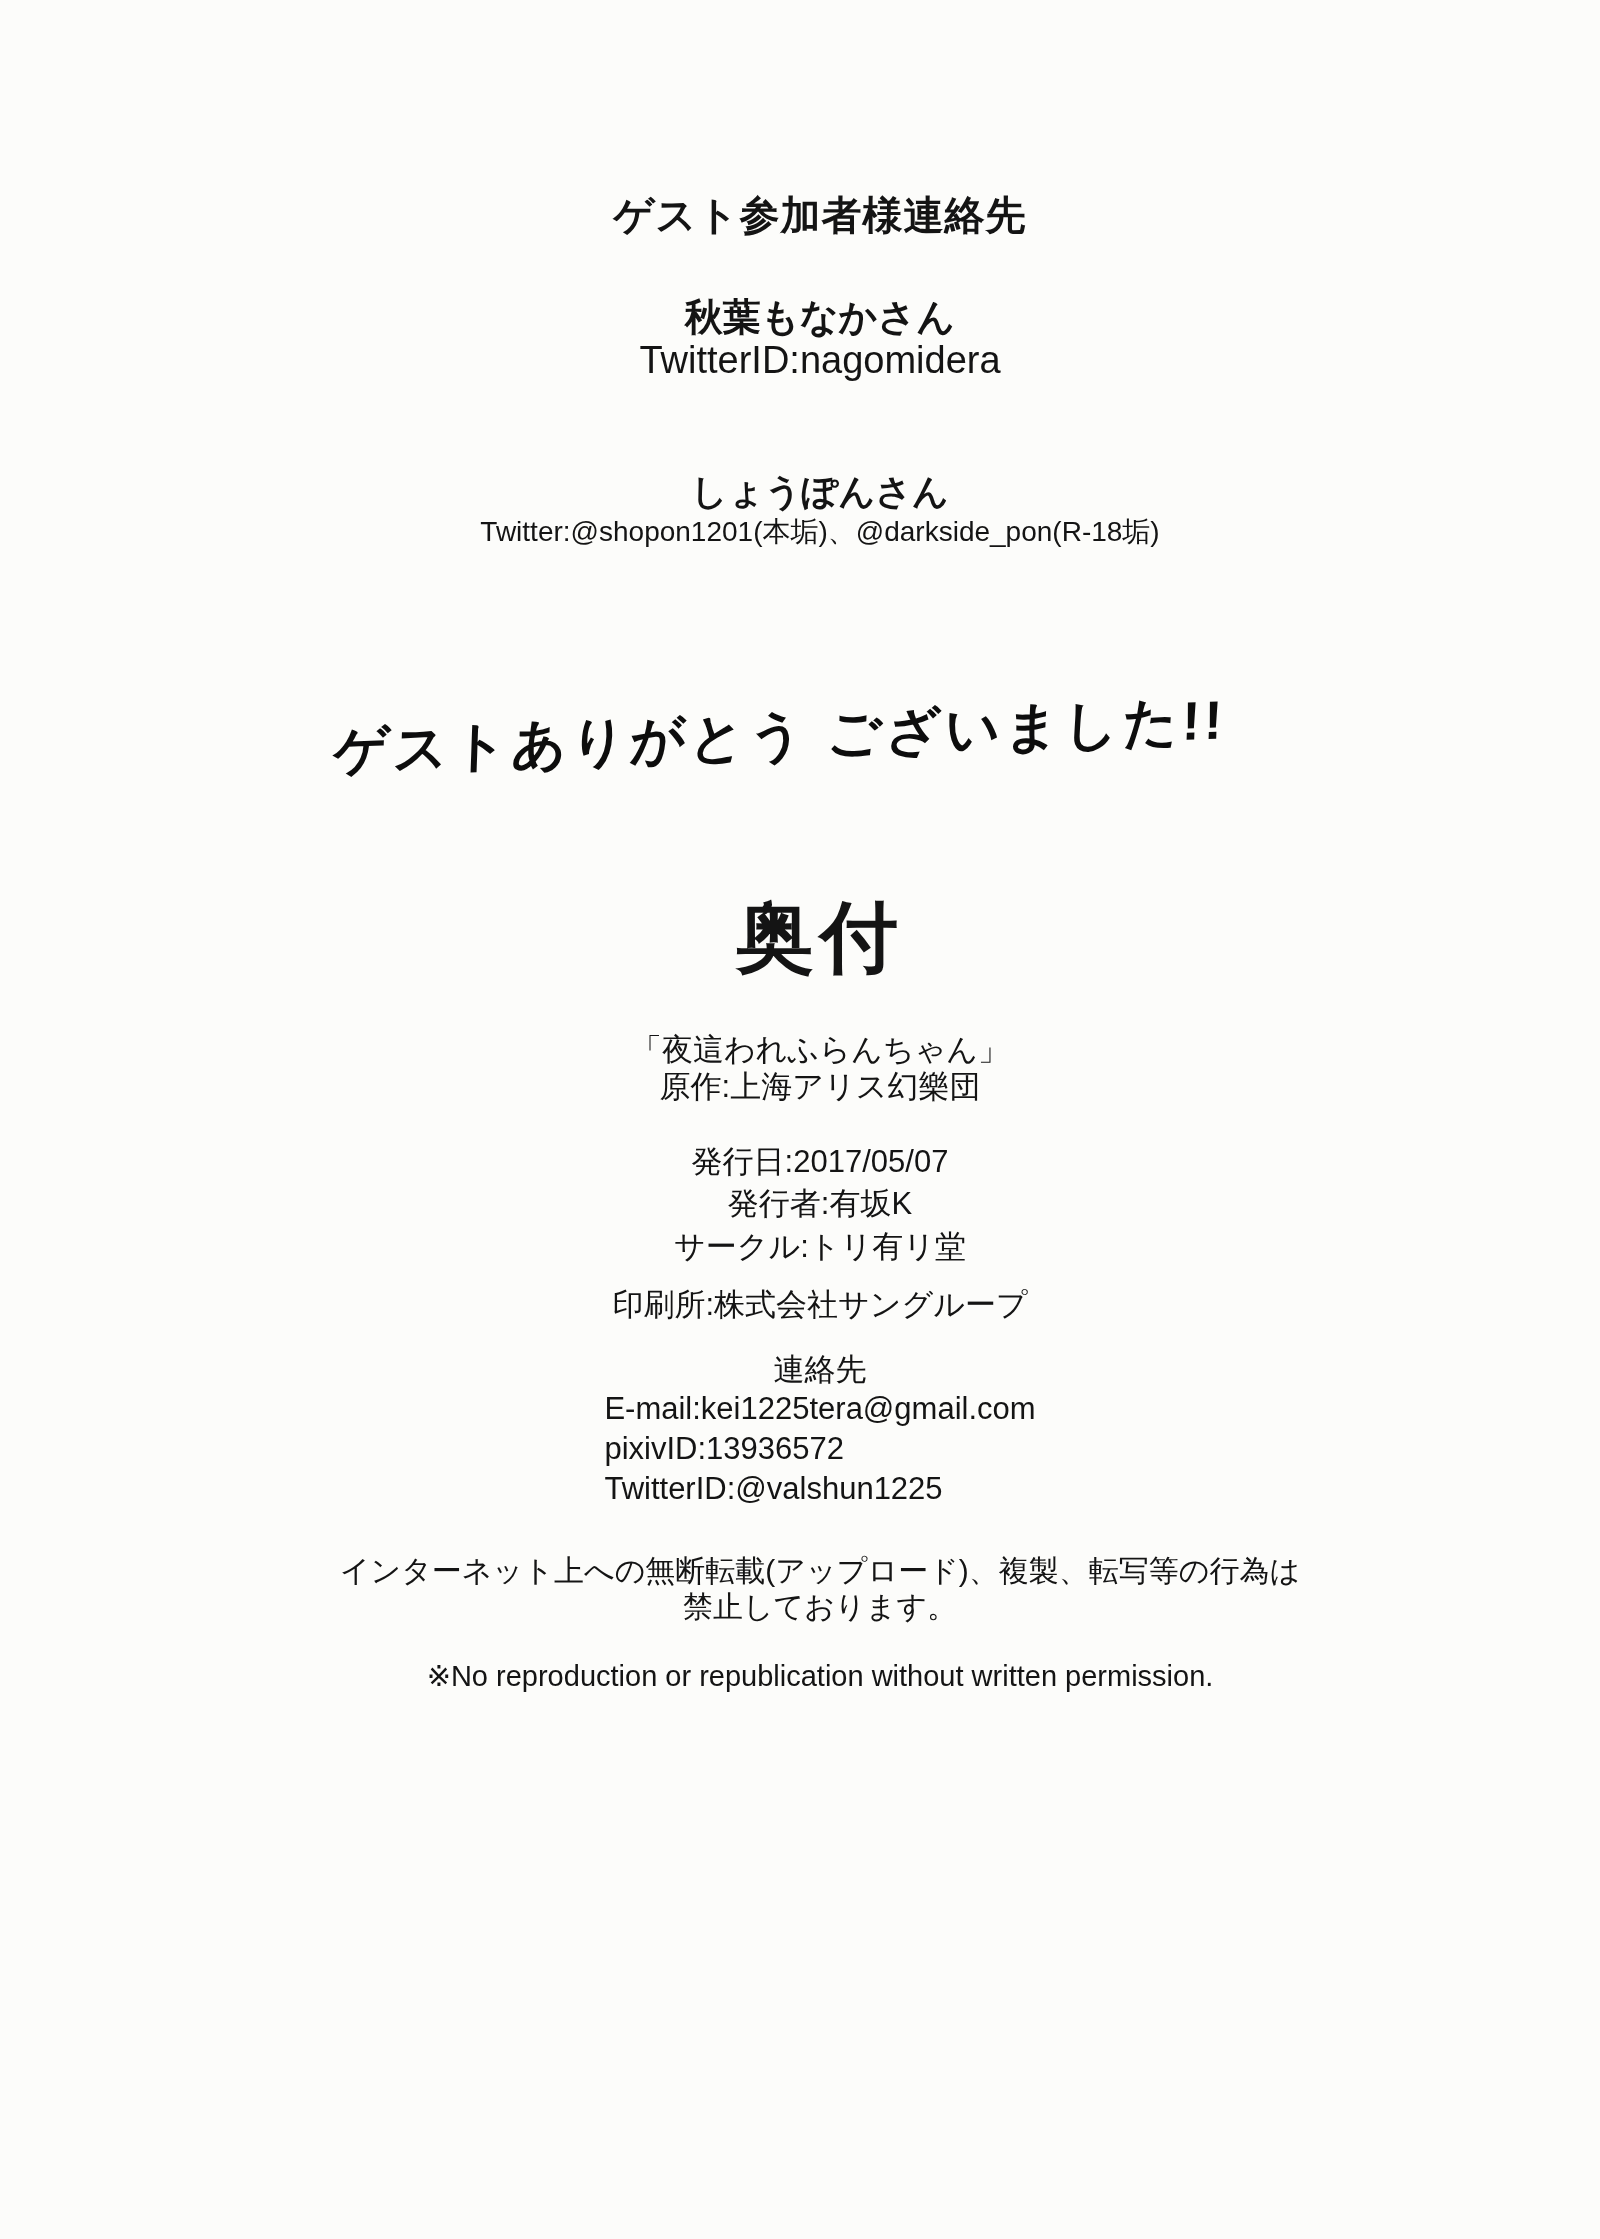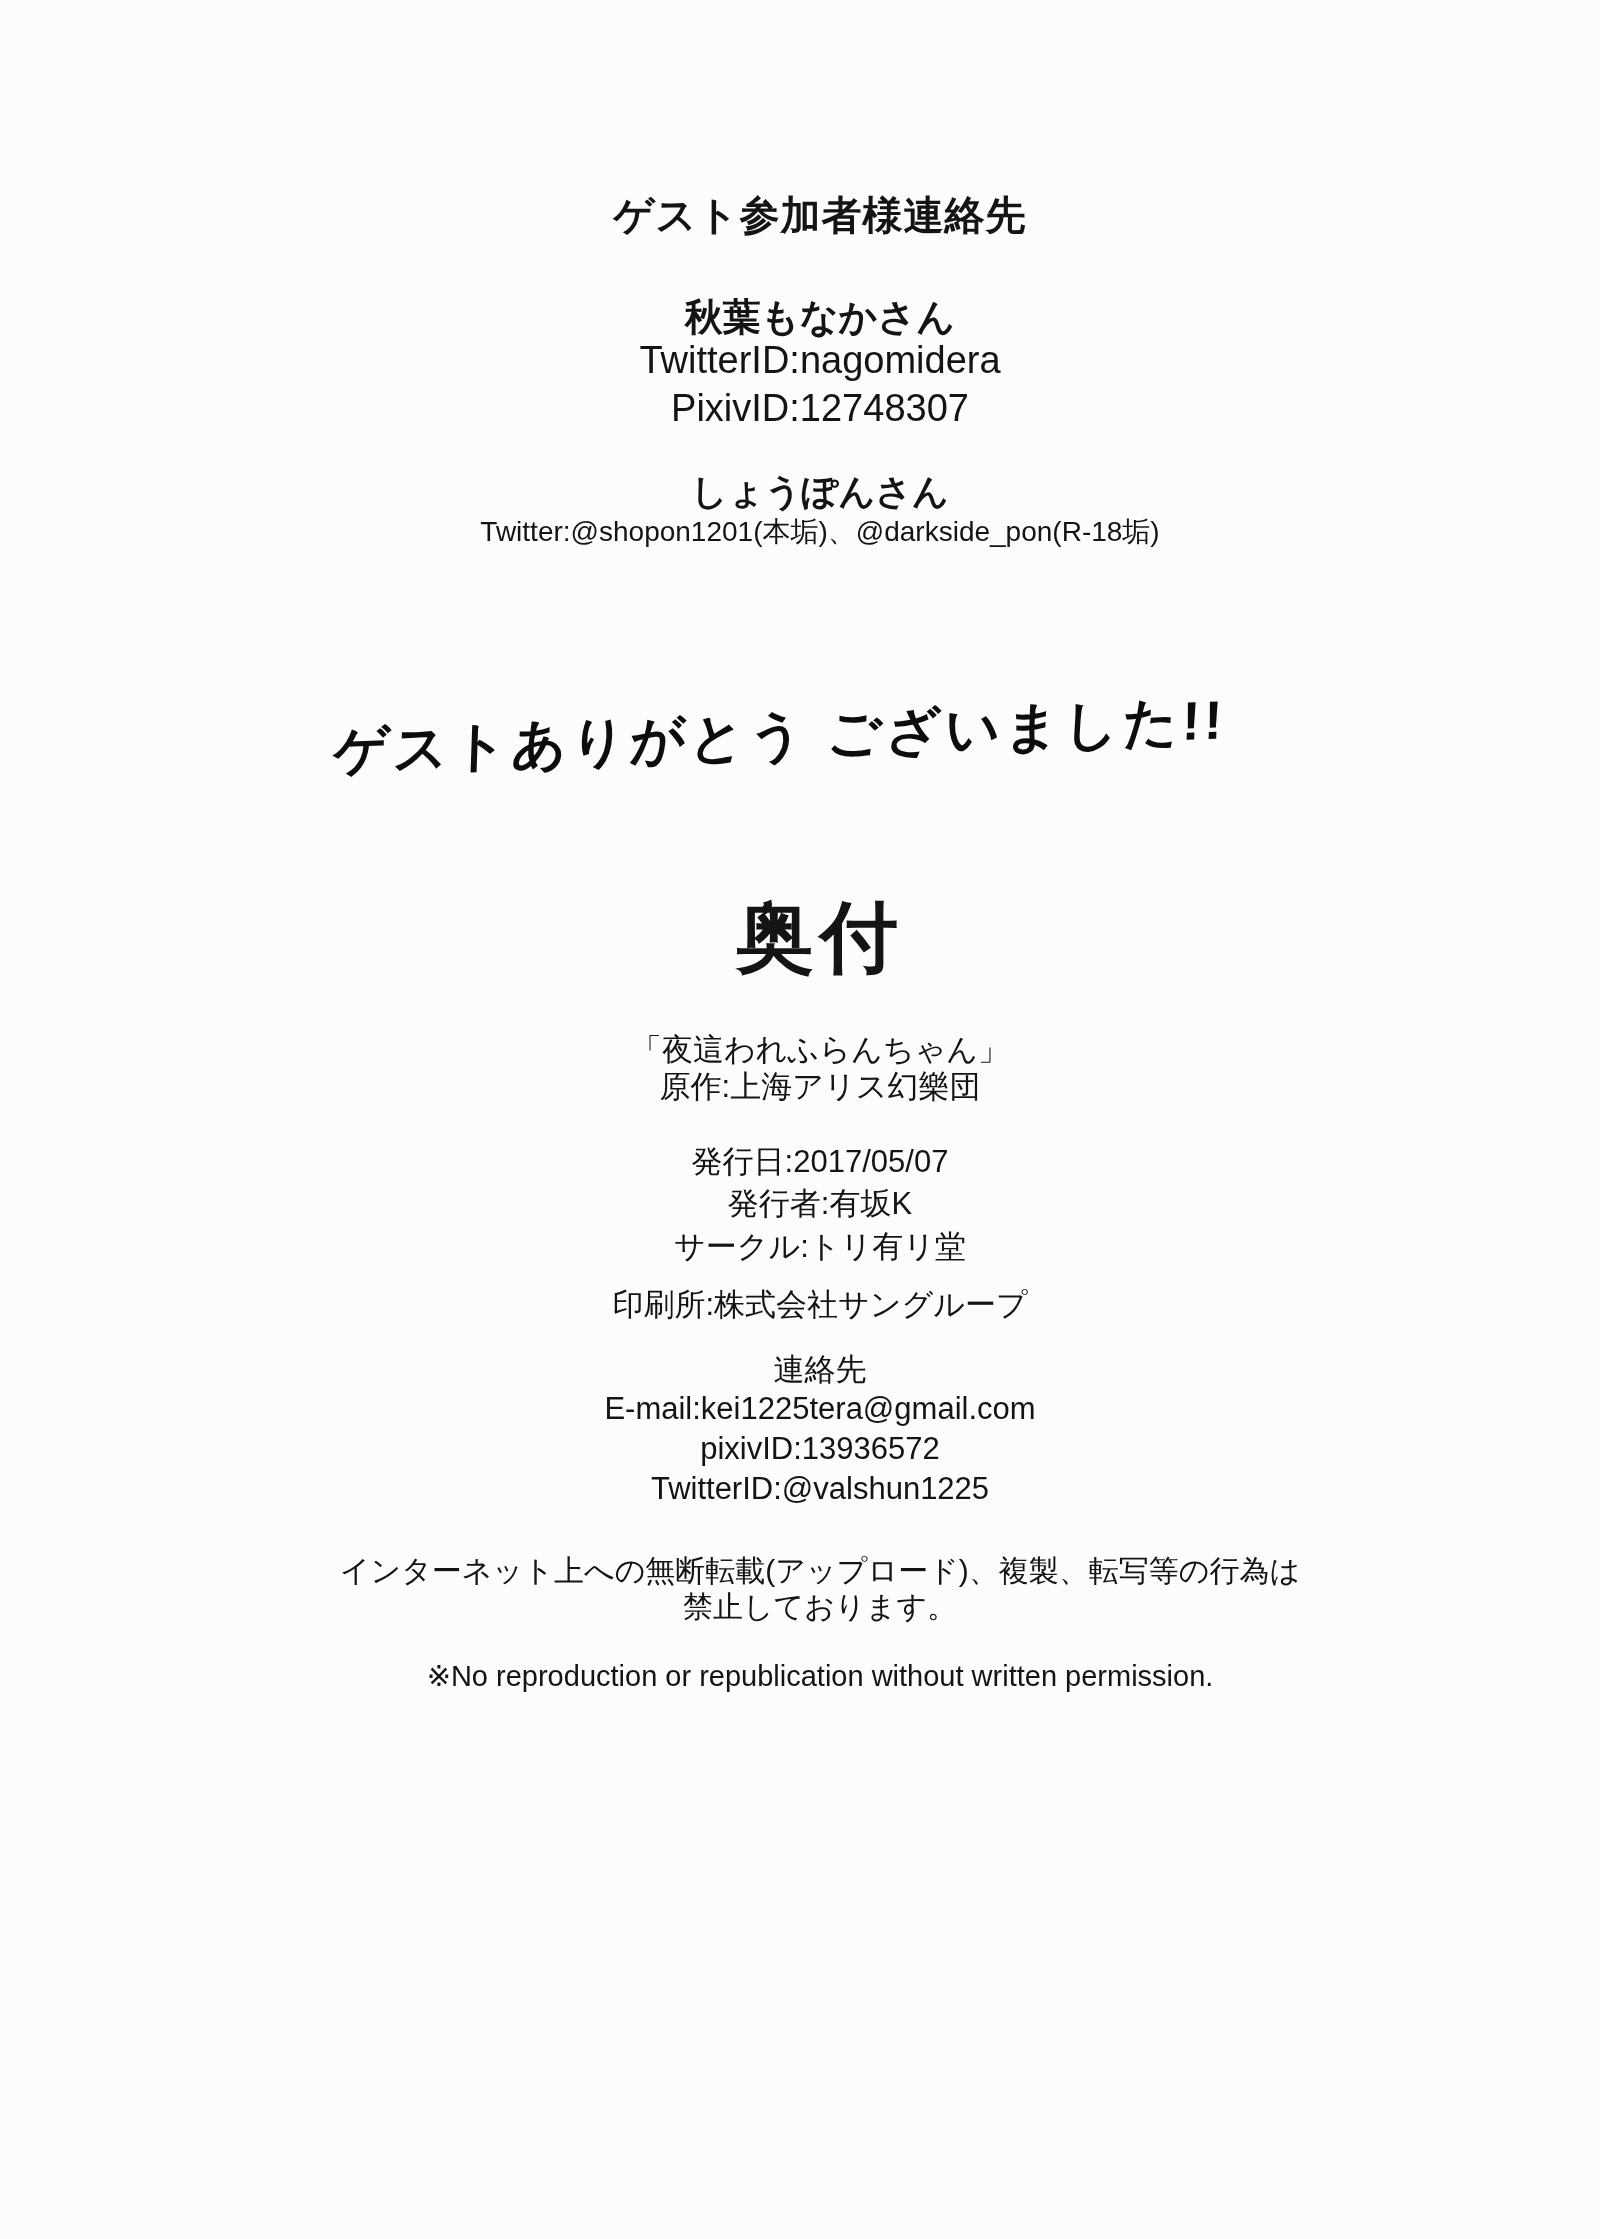--- a/index.html
+++ b/index.html
@@ -31,7 +31,7 @@
   }
   .block .inner {
     display: inline-block;
-    text-align: center;
+    text-align: left;
     white-space: nowrap;
   }
   .heading   { font-size: 40px; font-weight: bold; letter-spacing: 1px; }

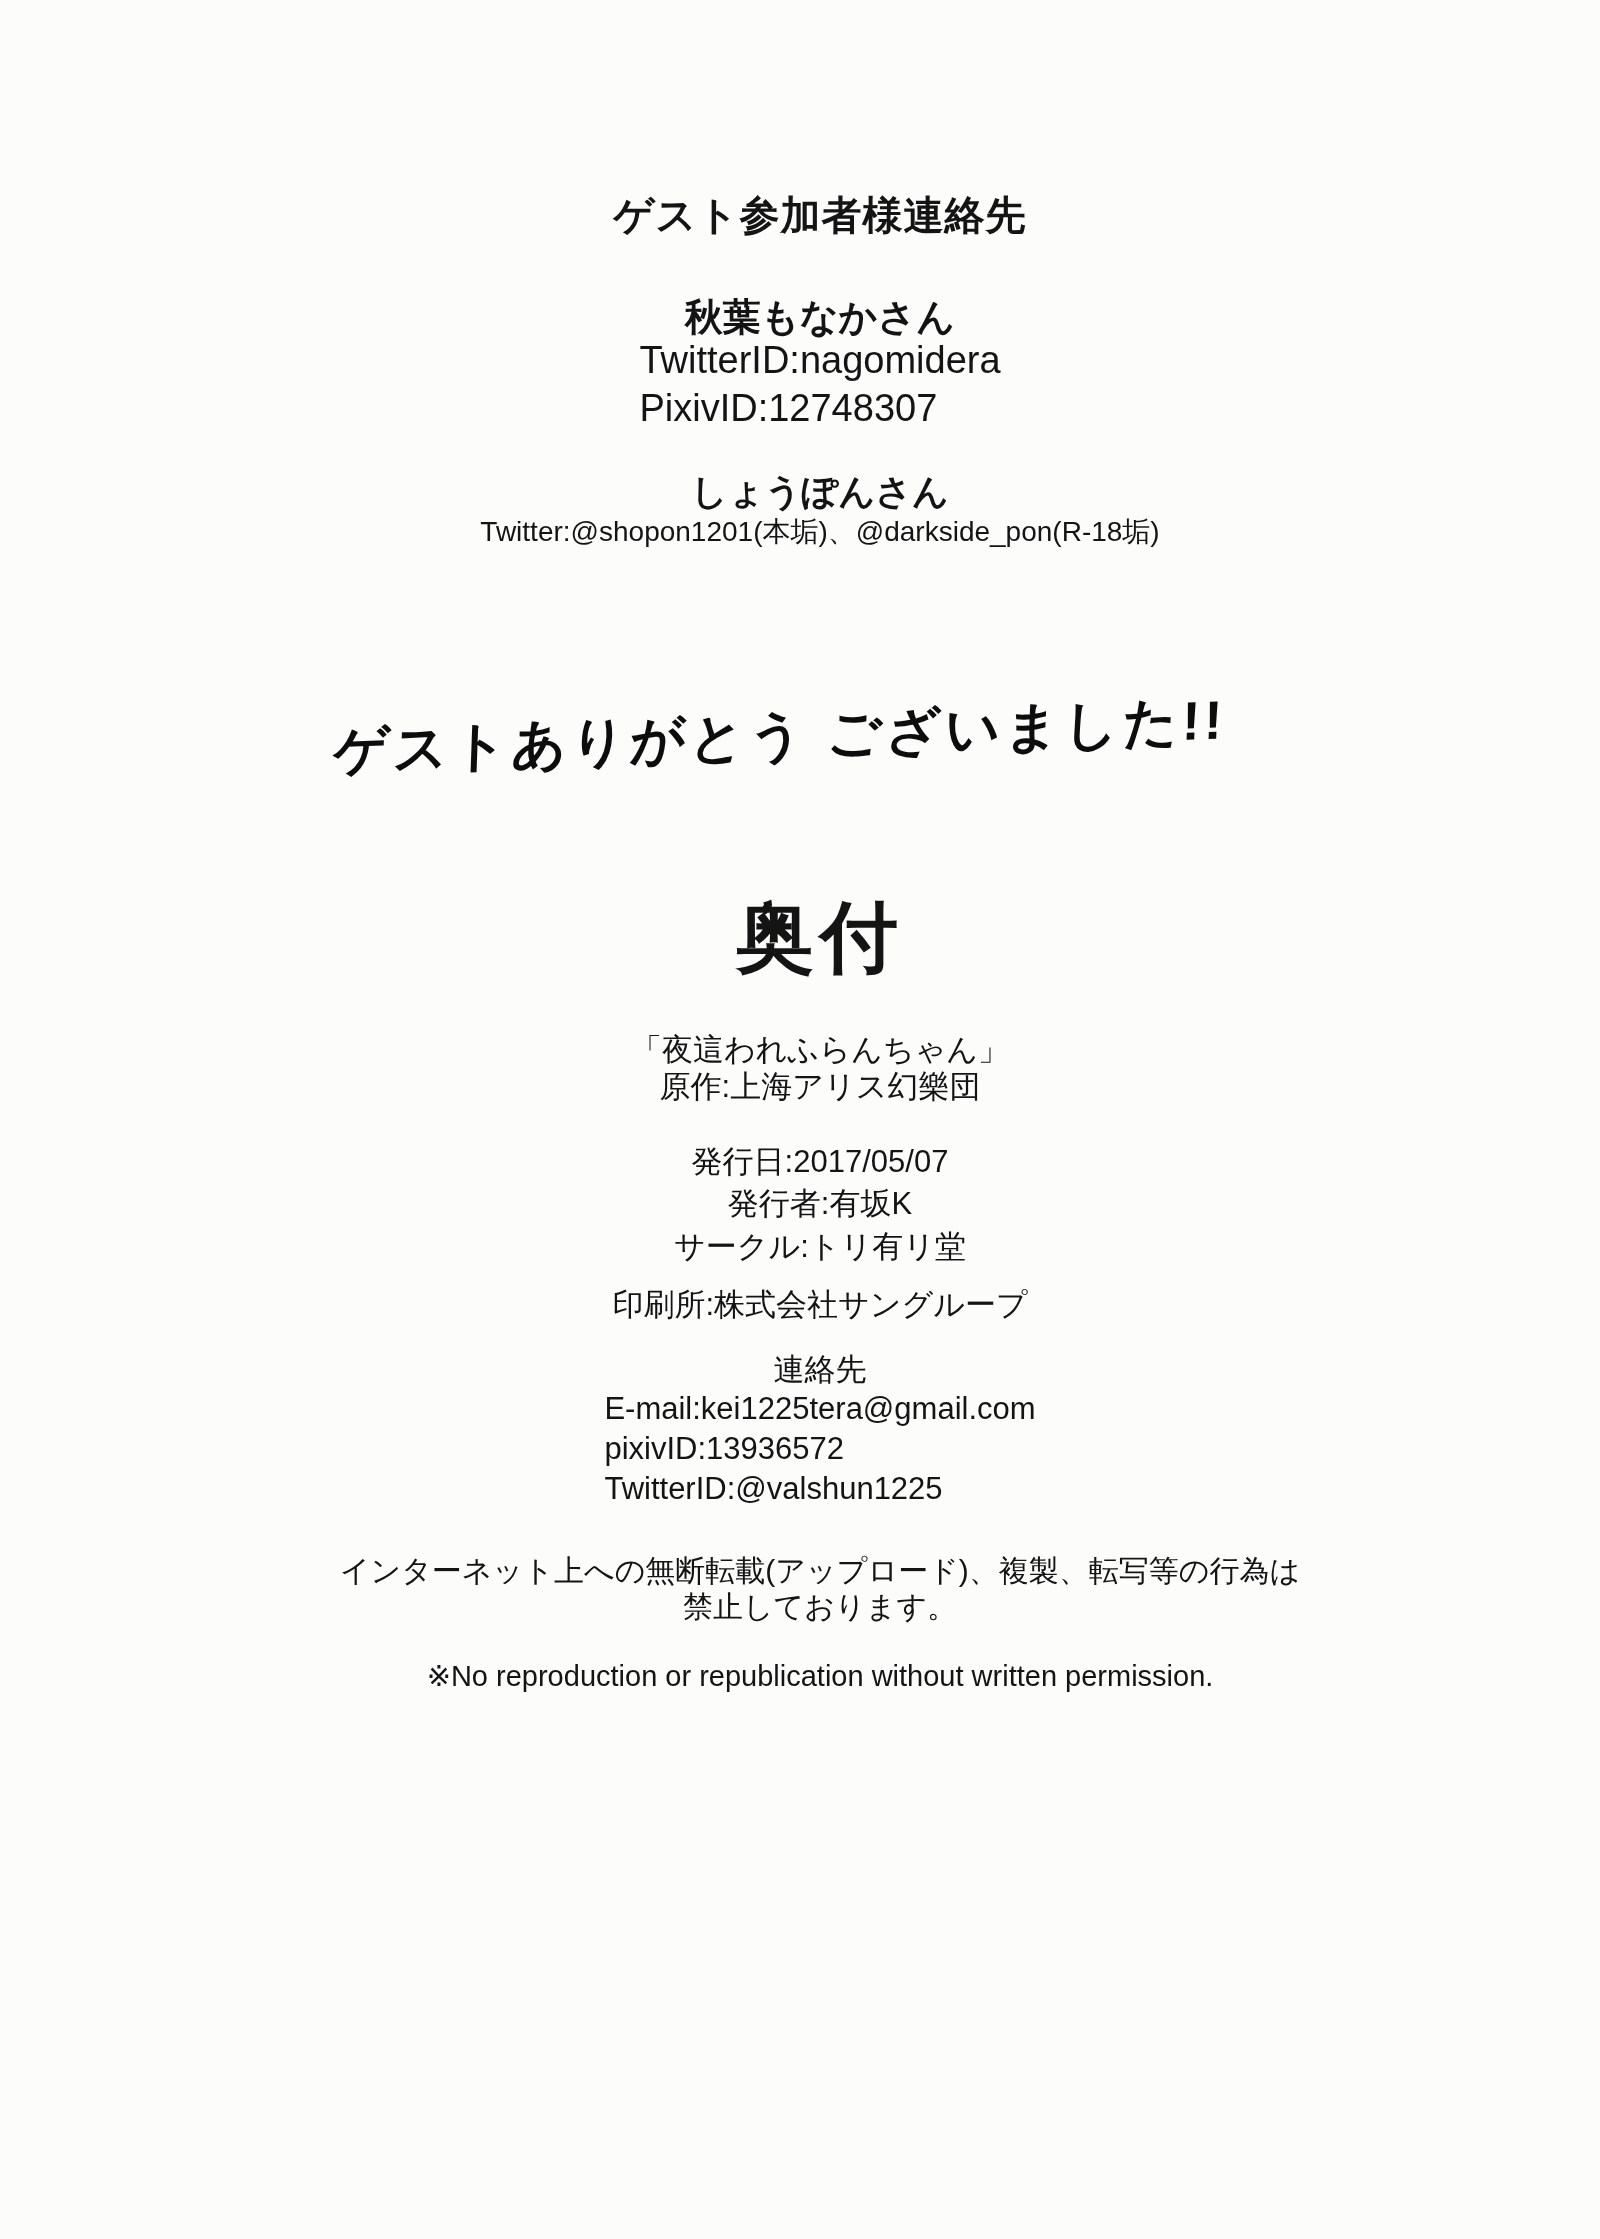--- a/index.html
+++ b/index.html
@@ -65,7 +65,6 @@
   <div class="block akiba-blk" style="top:336px;">
     <div class="inner">
       <div>TwitterID:nagomidera</div>
-      <div>PixivID:12748307</div>
     </div>
   </div>
 

